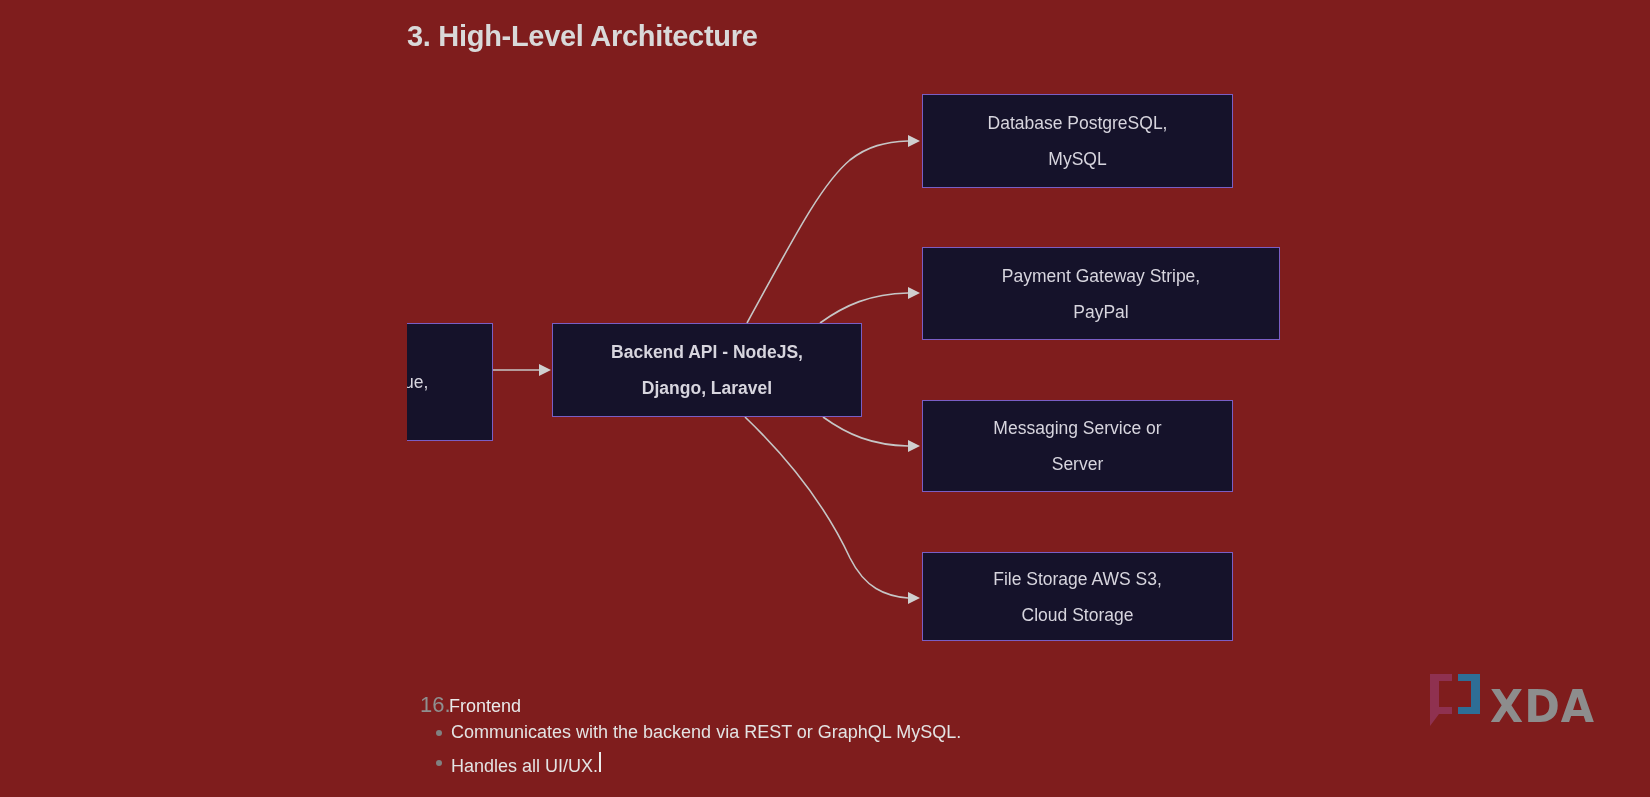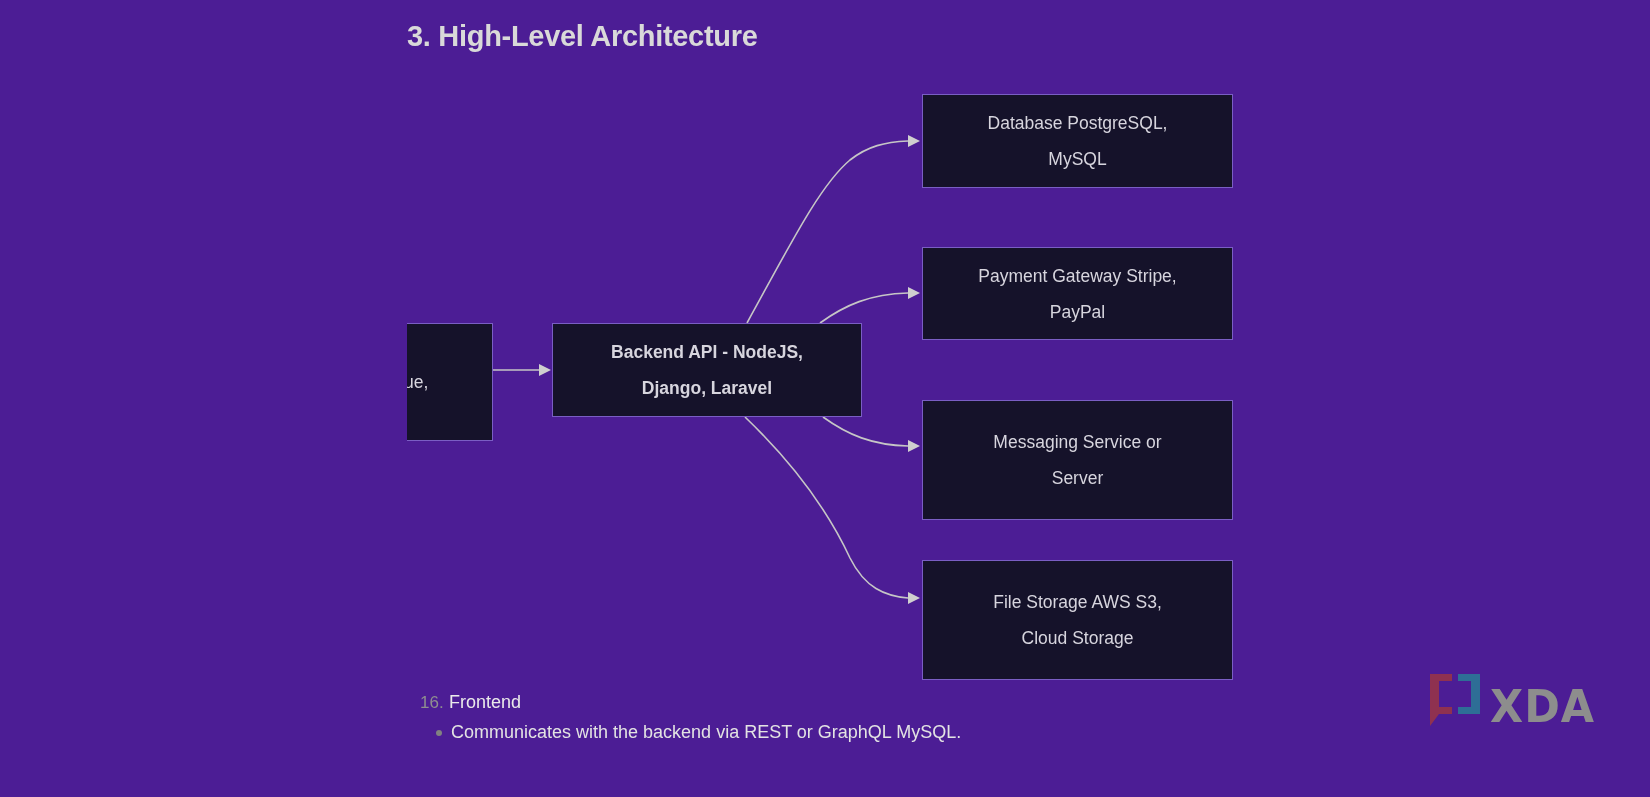--- a/index.html
+++ b/index.html
@@ -5,7 +5,7 @@
   html,body { margin:0; padding:0; background:#111; }
   .canvas {
     position:relative; width:1650px; height:797px;
-    background:#4c1d95; overflow:hidden;
+    background:#7f1d1d; overflow:hidden;
     font-family:"Liberation Sans", sans-serif;
     -webkit-font-smoothing:antialiased;
   }

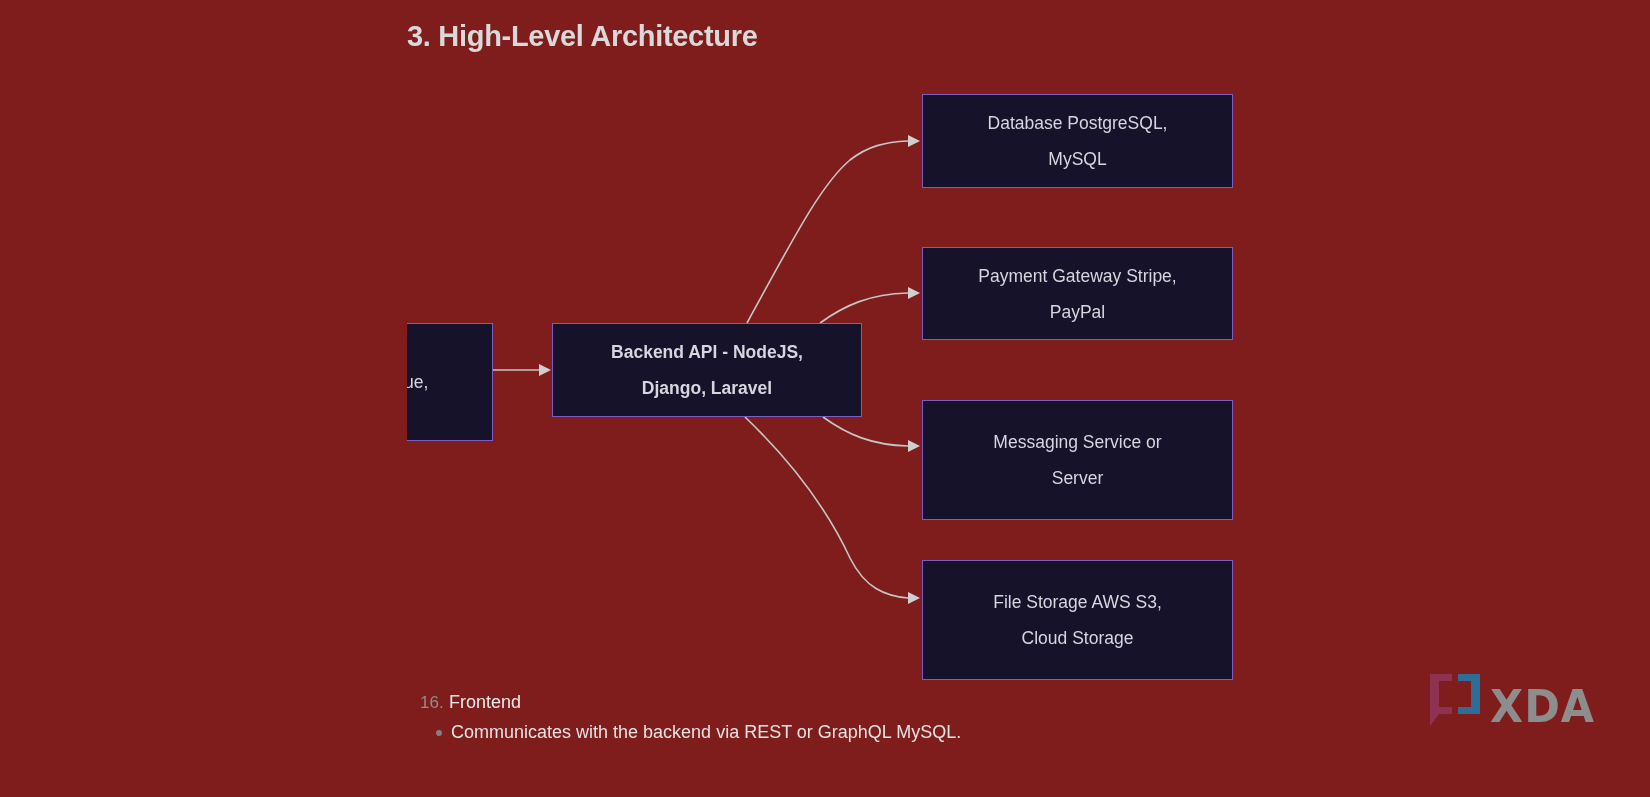--- a/index.html
+++ b/index.html
@@ -31,7 +31,7 @@
   #node-clipped { left:407px; top:323px; width:86px;  height:118px; }
   #node-backend { left:552px; top:323px; width:310px; height:94px;font-weight:bold; }
   #node-db      { left:922px; top:94px;  width:311px; height:94px; }
-  #node-pay     { left:922px; top:247px; width:311px; height:93px; }
+  #node-pay     { left:922px; top:247px; width:358px; height:93px; }
   #node-msg     { left:922px; top:400px; width:311px; height:120px; }
   #node-file    { left:922px; top:552px; width:311px; height:120px;margin-top:8px; }
 

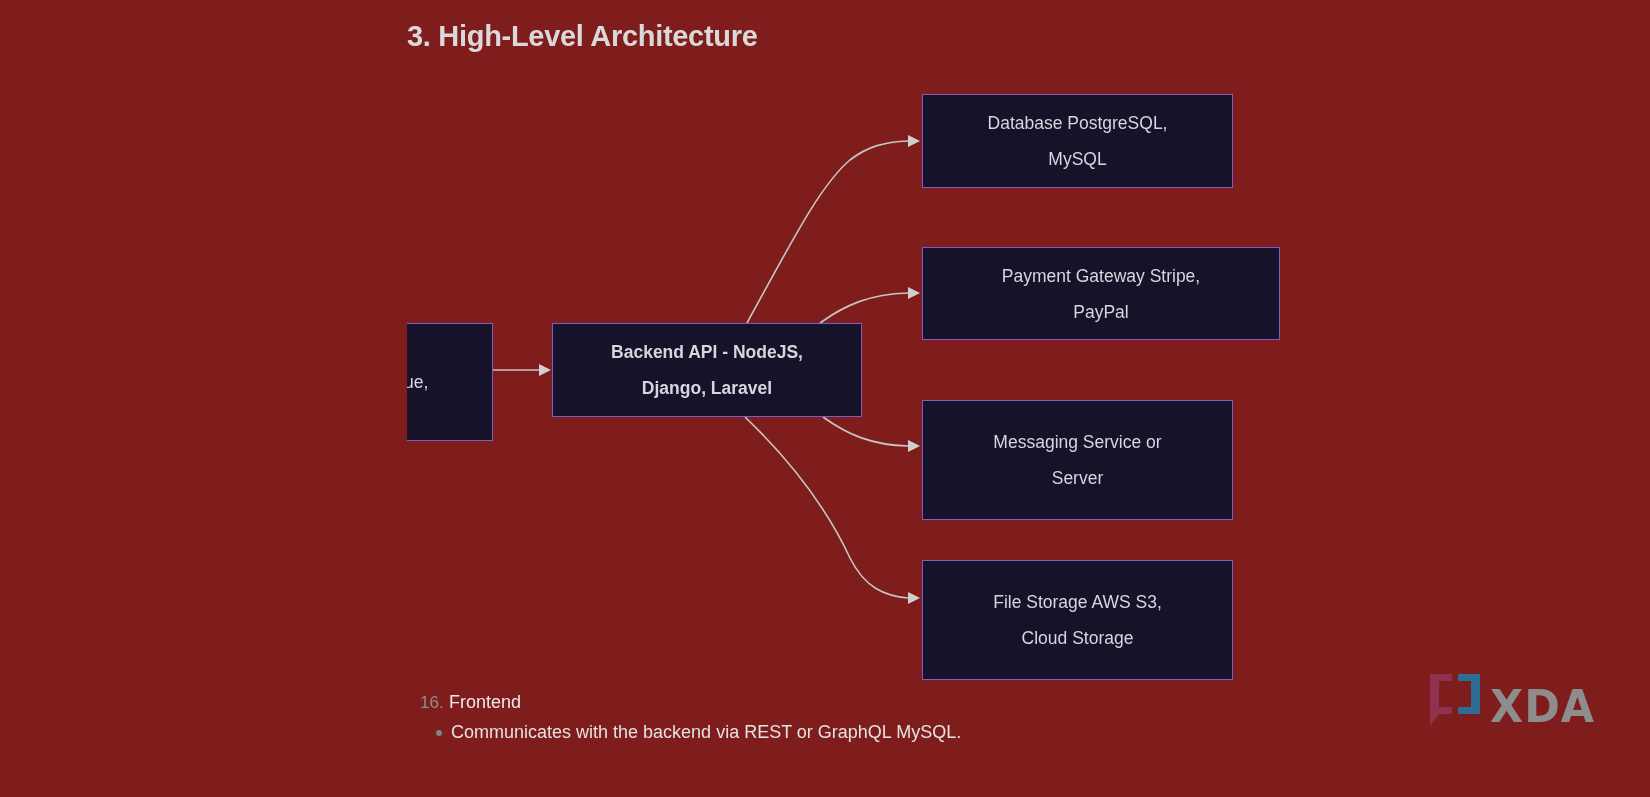--- a/index.html
+++ b/index.html
@@ -32,7 +32,7 @@
   #node-backend { left:552px; top:323px; width:310px; height:94px;font-weight:bold; }
   #node-db      { left:922px; top:94px;  width:311px; height:94px; }
   #node-pay     { left:922px; top:247px; width:358px; height:93px; }
-  #node-msg     { left:922px; top:400px; width:311px; height:120px; }
+  #node-msg     { left:922px; top:400px; width:311px; height:92px; }
   #node-file    { left:922px; top:552px; width:311px; height:120px;margin-top:8px; }
 
   .arrow-layer { position:absolute; left:0; top:0; width:1650px; height:797px; pointer-events:none; }

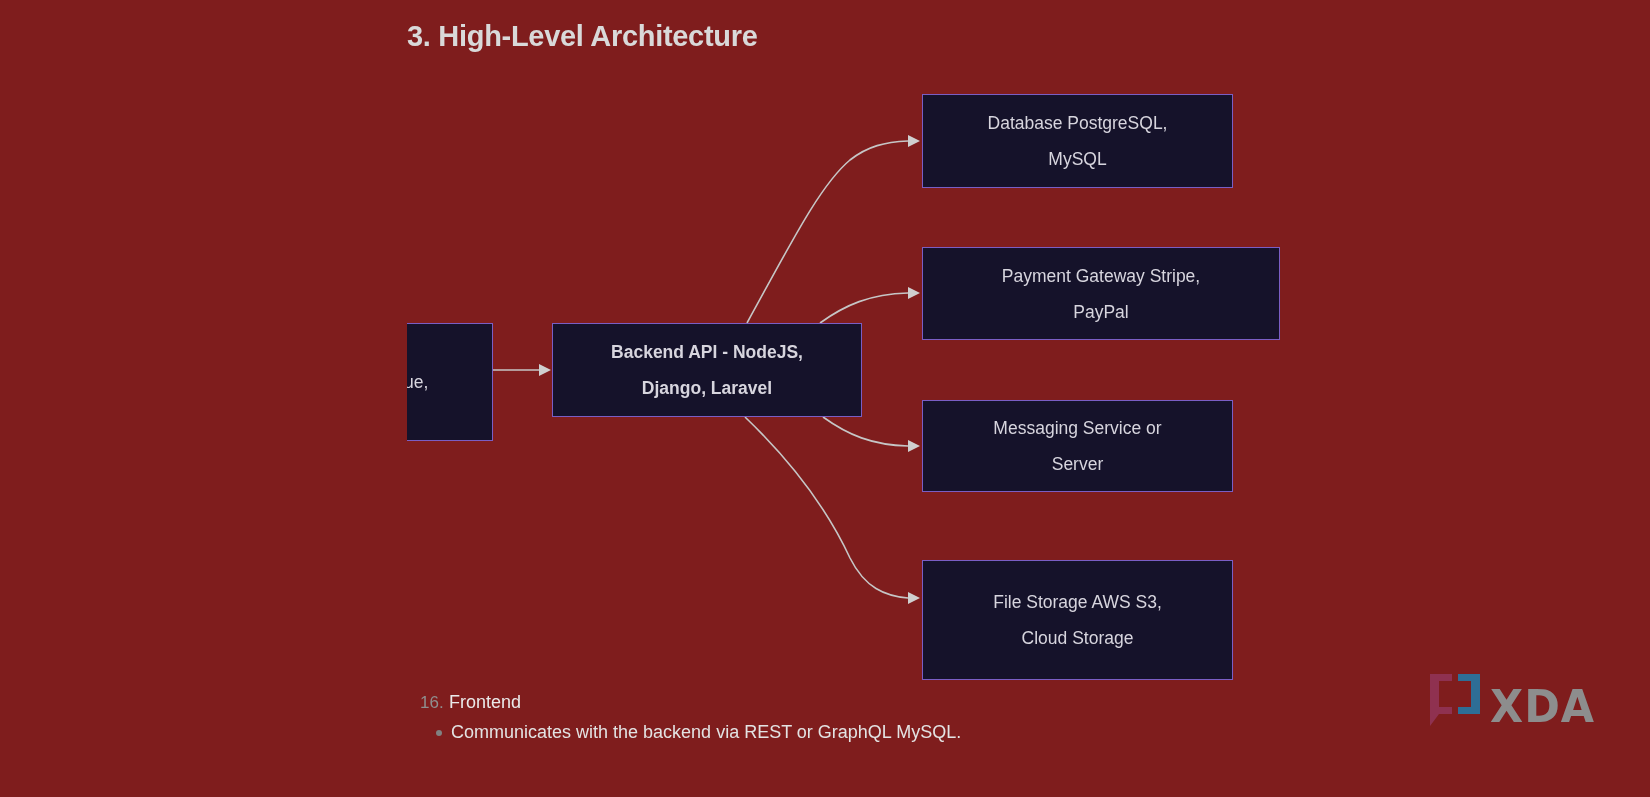--- a/index.html
+++ b/index.html
@@ -33,7 +33,7 @@
   #node-db      { left:922px; top:94px;  width:311px; height:94px; }
   #node-pay     { left:922px; top:247px; width:358px; height:93px; }
   #node-msg     { left:922px; top:400px; width:311px; height:92px; }
-  #node-file    { left:922px; top:552px; width:311px; height:120px;margin-top:8px; }
+  #node-file    { left:922px; top:552px; width:311px; height:89px; }
 
   .arrow-layer { position:absolute; left:0; top:0; width:1650px; height:797px; pointer-events:none; }
   .arrow-layer path { fill:none; stroke:#c6c6c6; stroke-width:1.6; }

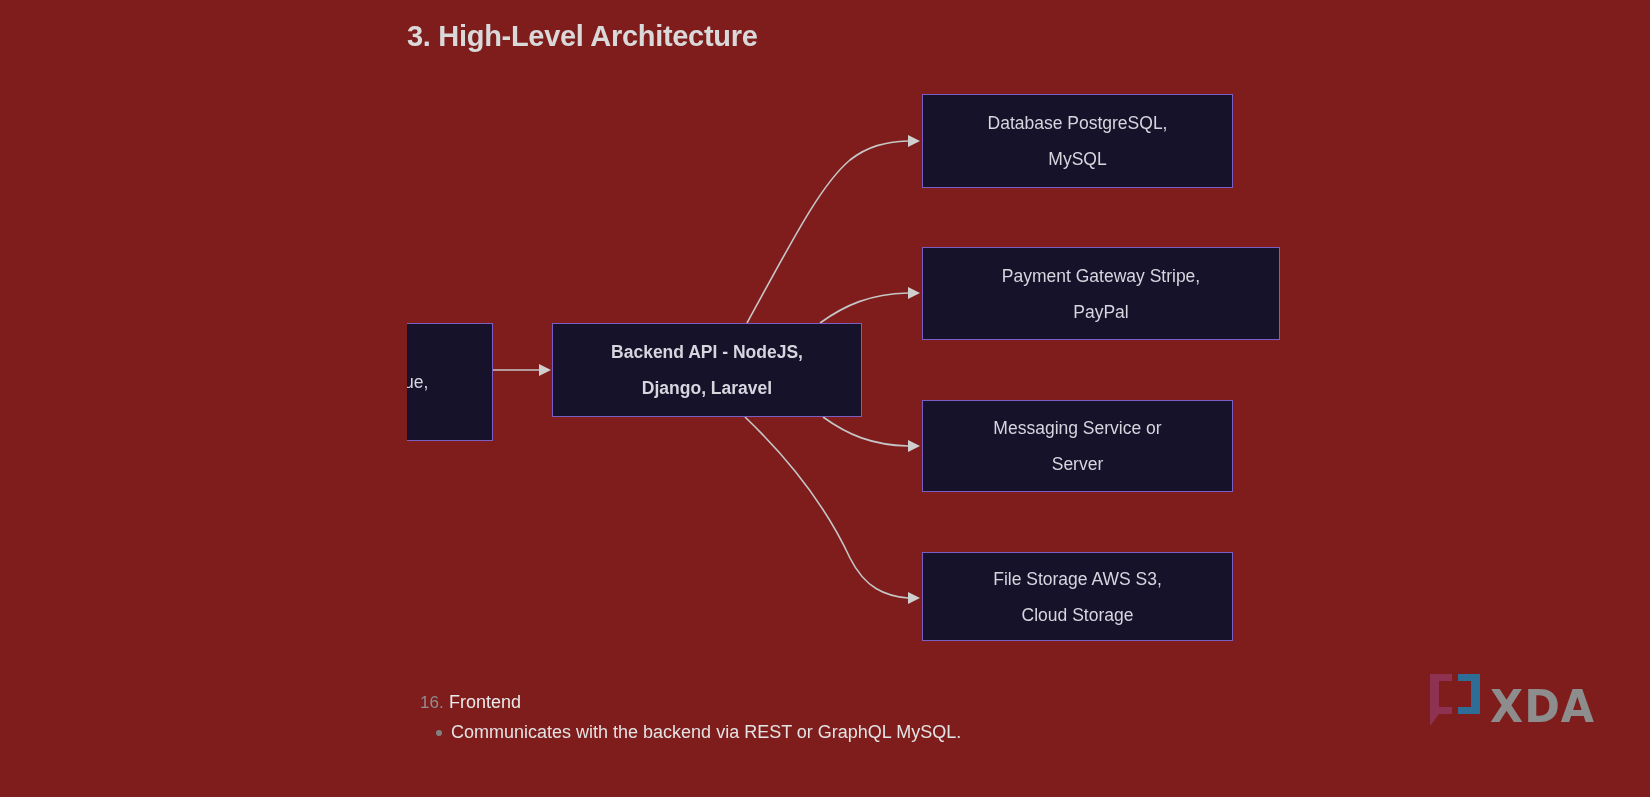--- a/index.html
+++ b/index.html
@@ -42,7 +42,7 @@
   
   .notes { position:absolute; left:420px; top:692px; font-size:18px; color:#e3e3e3; }
   .note-row { display:flex; align-items:baseline; height:22px; margin-bottom:8px; }
-  .list-number { color:#8f8f8f; width:24px; font-size:17px; }
+  .list-number { color:#8f8f8f; width:24px; font-size:22px; }
   .list-title { font-weight:400; color:#eaeaea; margin-left:5px; }
   .bullet-dot {
     align-self:center;

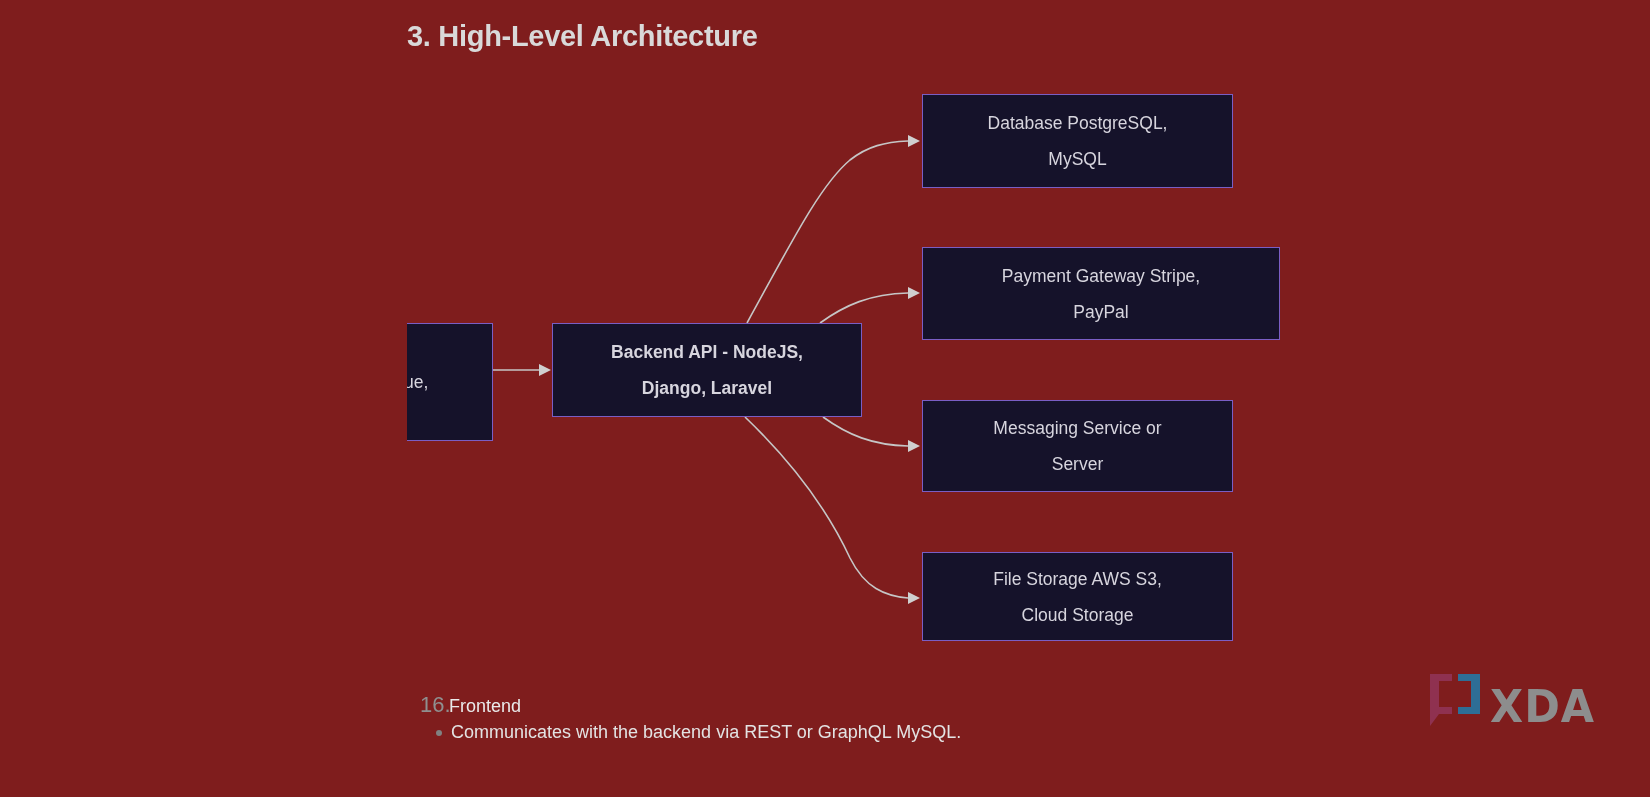--- a/index.html
+++ b/index.html
@@ -126,6 +126,11 @@
       <span class="bullet-dot"></span>
       <span>Communicates with the backend via REST or GraphQL MySQL.</span>
     </div>
+    <div class="note-row">
+      <span class="bullet-dot"></span>
+      <span>Handles all UI/UX.</span>
+        <span class="text-cursor"></span>
+    </div>
   </div>
 
   <div class="logo">

